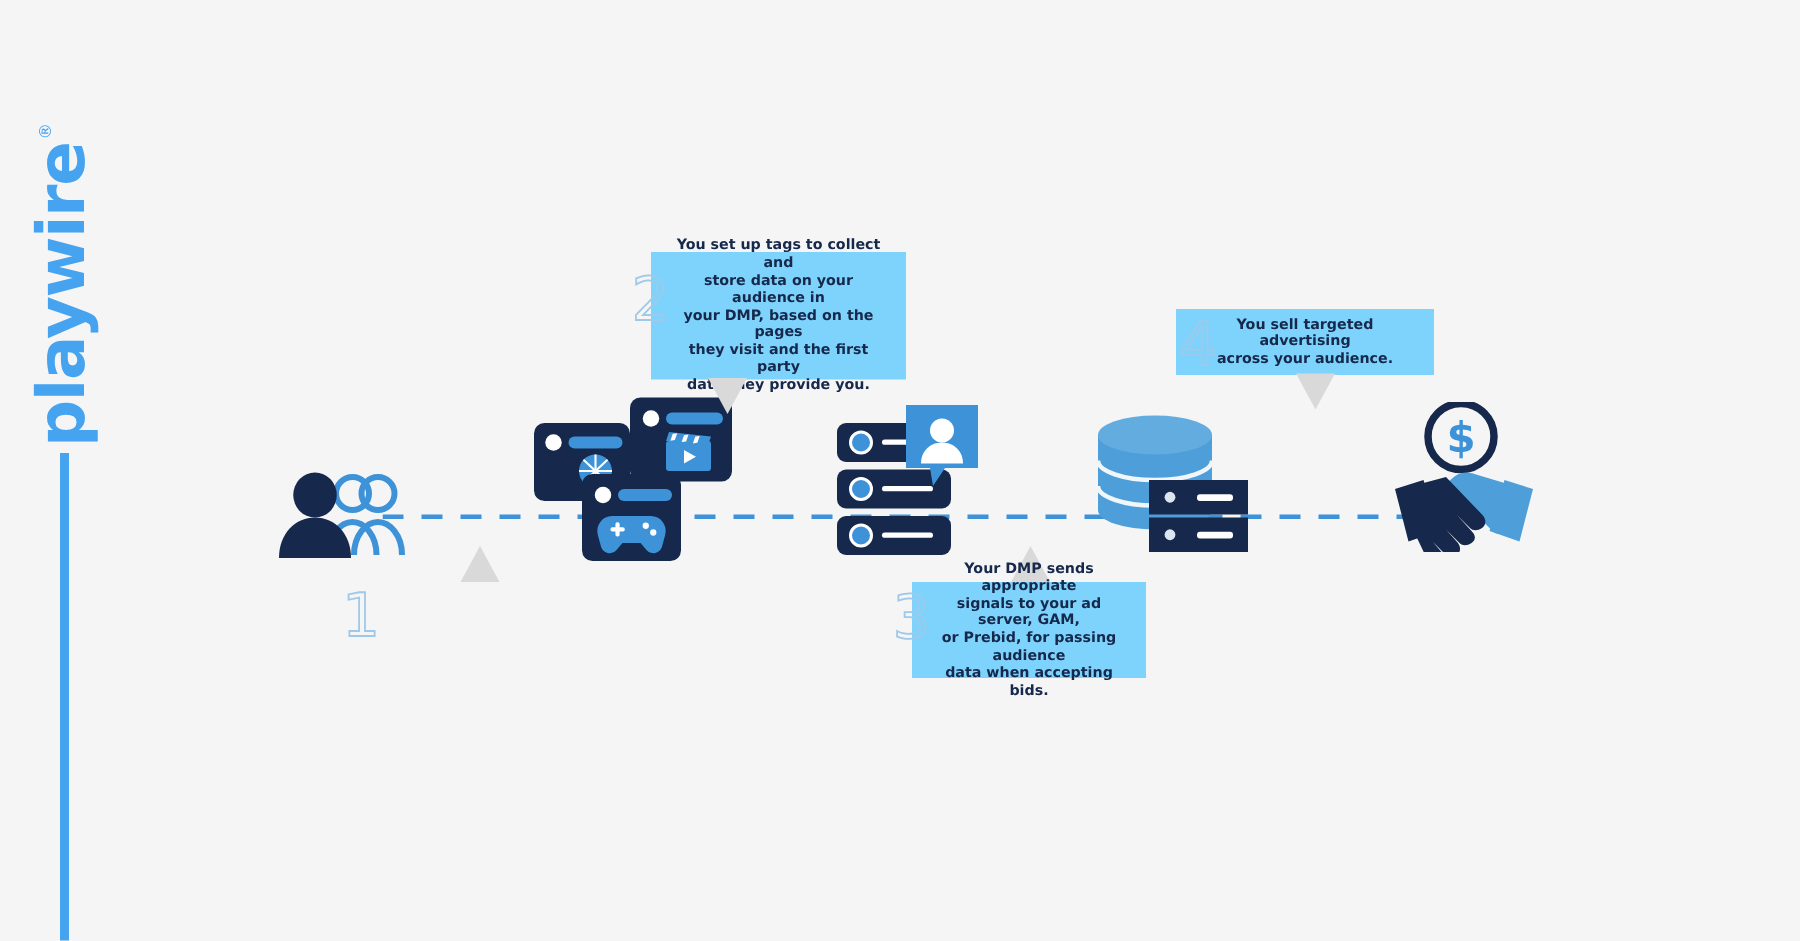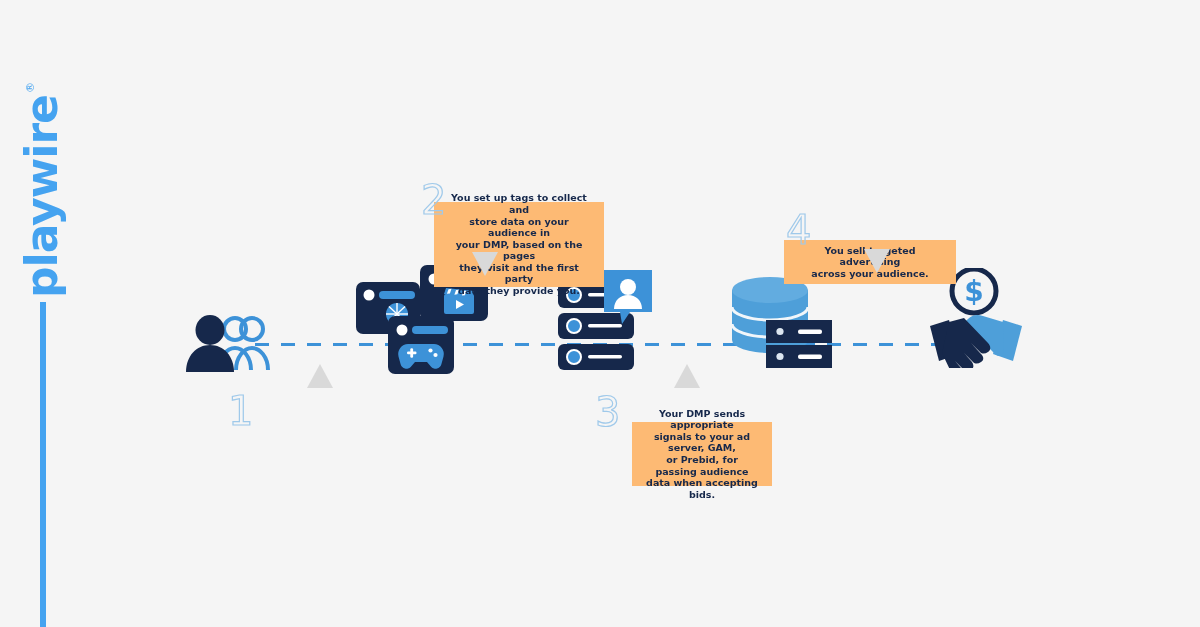--- a/index.html
+++ b/index.html
@@ -74,13 +74,12 @@
   
   .callout {
     position: absolute;
-    background: #fdba74;
+    background: #7dd3fc;
     box-sizing: border-box;
     padding: 10px 12px;
     display: flex;
     align-items: center;
     justify-content: flex-start;
-    margin-top: 34px;
   }
   .callout .ctext {
     font-family: "DejaVu Sans", sans-serif;

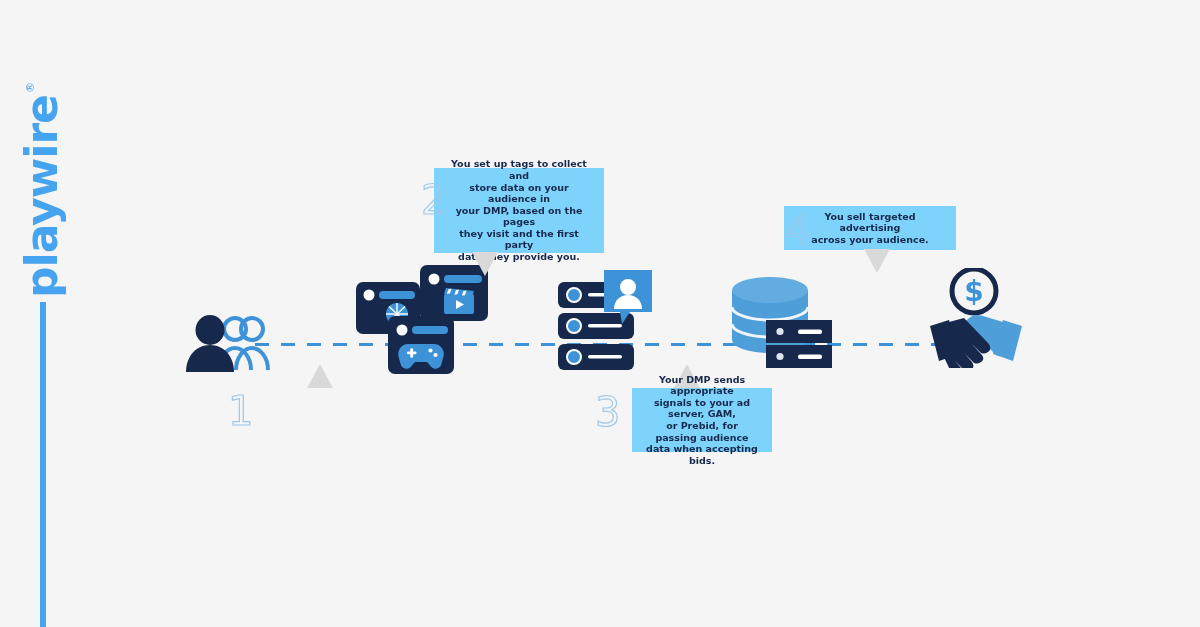--- a/index.html
+++ b/index.html
@@ -283,7 +283,7 @@
   <span class="step-num" style="left:421px; top:180px;">2</span>
 
   <div class="tail tail-up" style="left:674px; top:364px;"></div>
-  <div class="callout" style="left:632px; top:388px; width:140px; height:64px;">
+  <div class="callout" style="left:608px; top:388px; width:156px; height:64px;">
     <span class="ctext">Your DMP sends appropriate
 signals to your ad server, GAM,
 or Prebid, for passing audience

